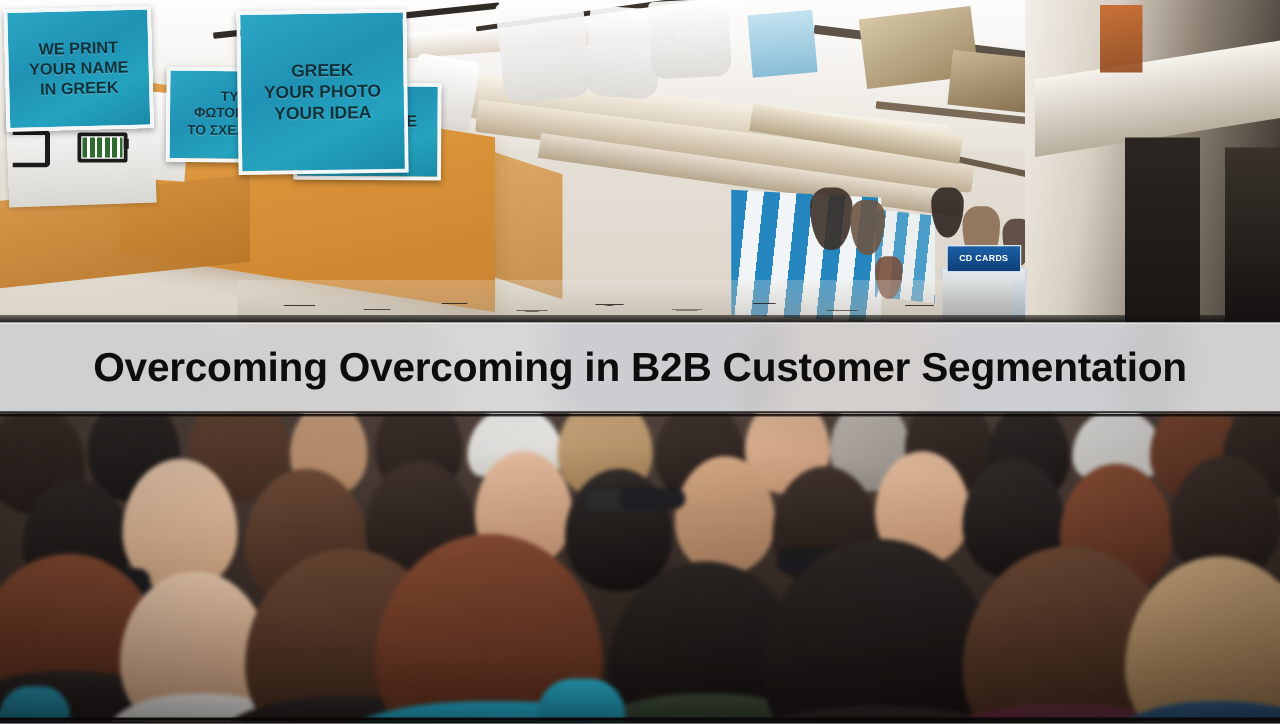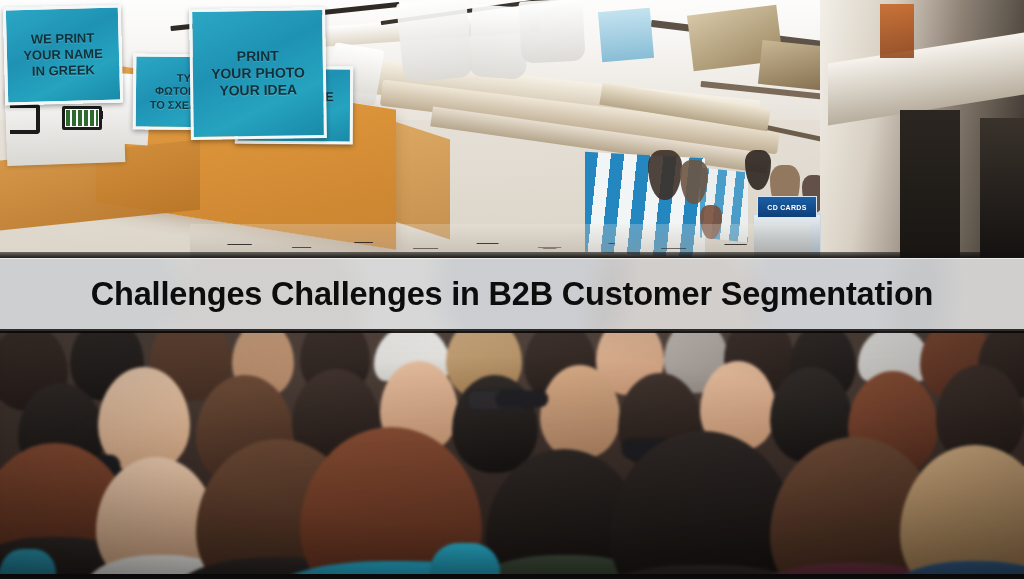--- a/index.html
+++ b/index.html
@@ -469,7 +469,7 @@
     </div>
 
     <div class="sign sign-print-photo">
-      <span>PRINT</span>
+      <span>GREEK</span>
       <span>YOUR PHOTO</span>
       <span>YOUR IDEA</span>
     </div>

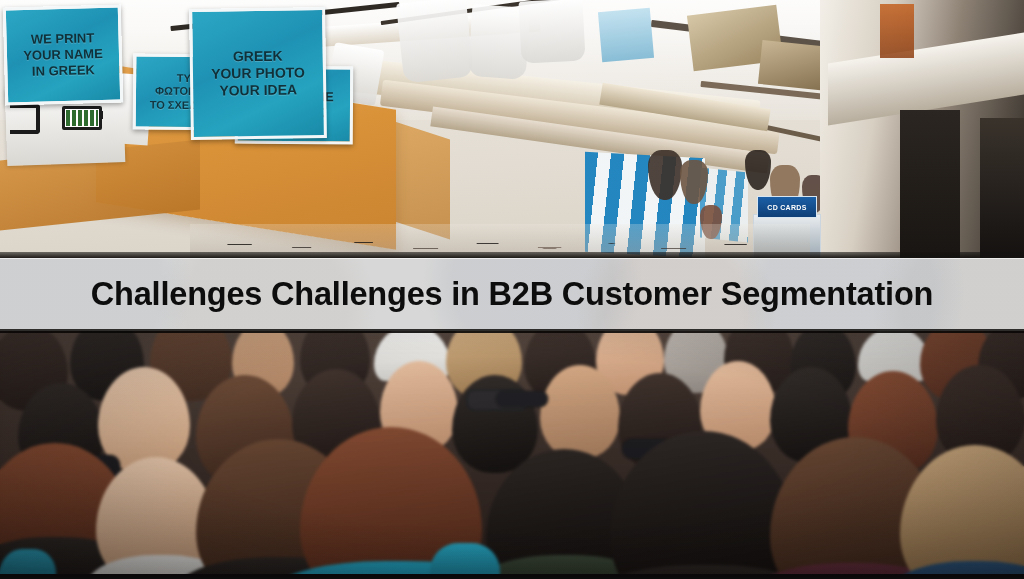--- a/index.html
+++ b/index.html
@@ -481,7 +481,7 @@
   <div class="title-band">
     <div class="band-ghost"></div>
     <div class="band-edge-top"></div>
-    <h1 class="banner-title">Challenges Challenges in B2B Customer Segmentation</h1>
+    <h1 class="banner-title">Overcoming Overcoming in B2B Customer Segmentation</h1>
     <div class="band-edge-bottom"></div>
   </div>
 

